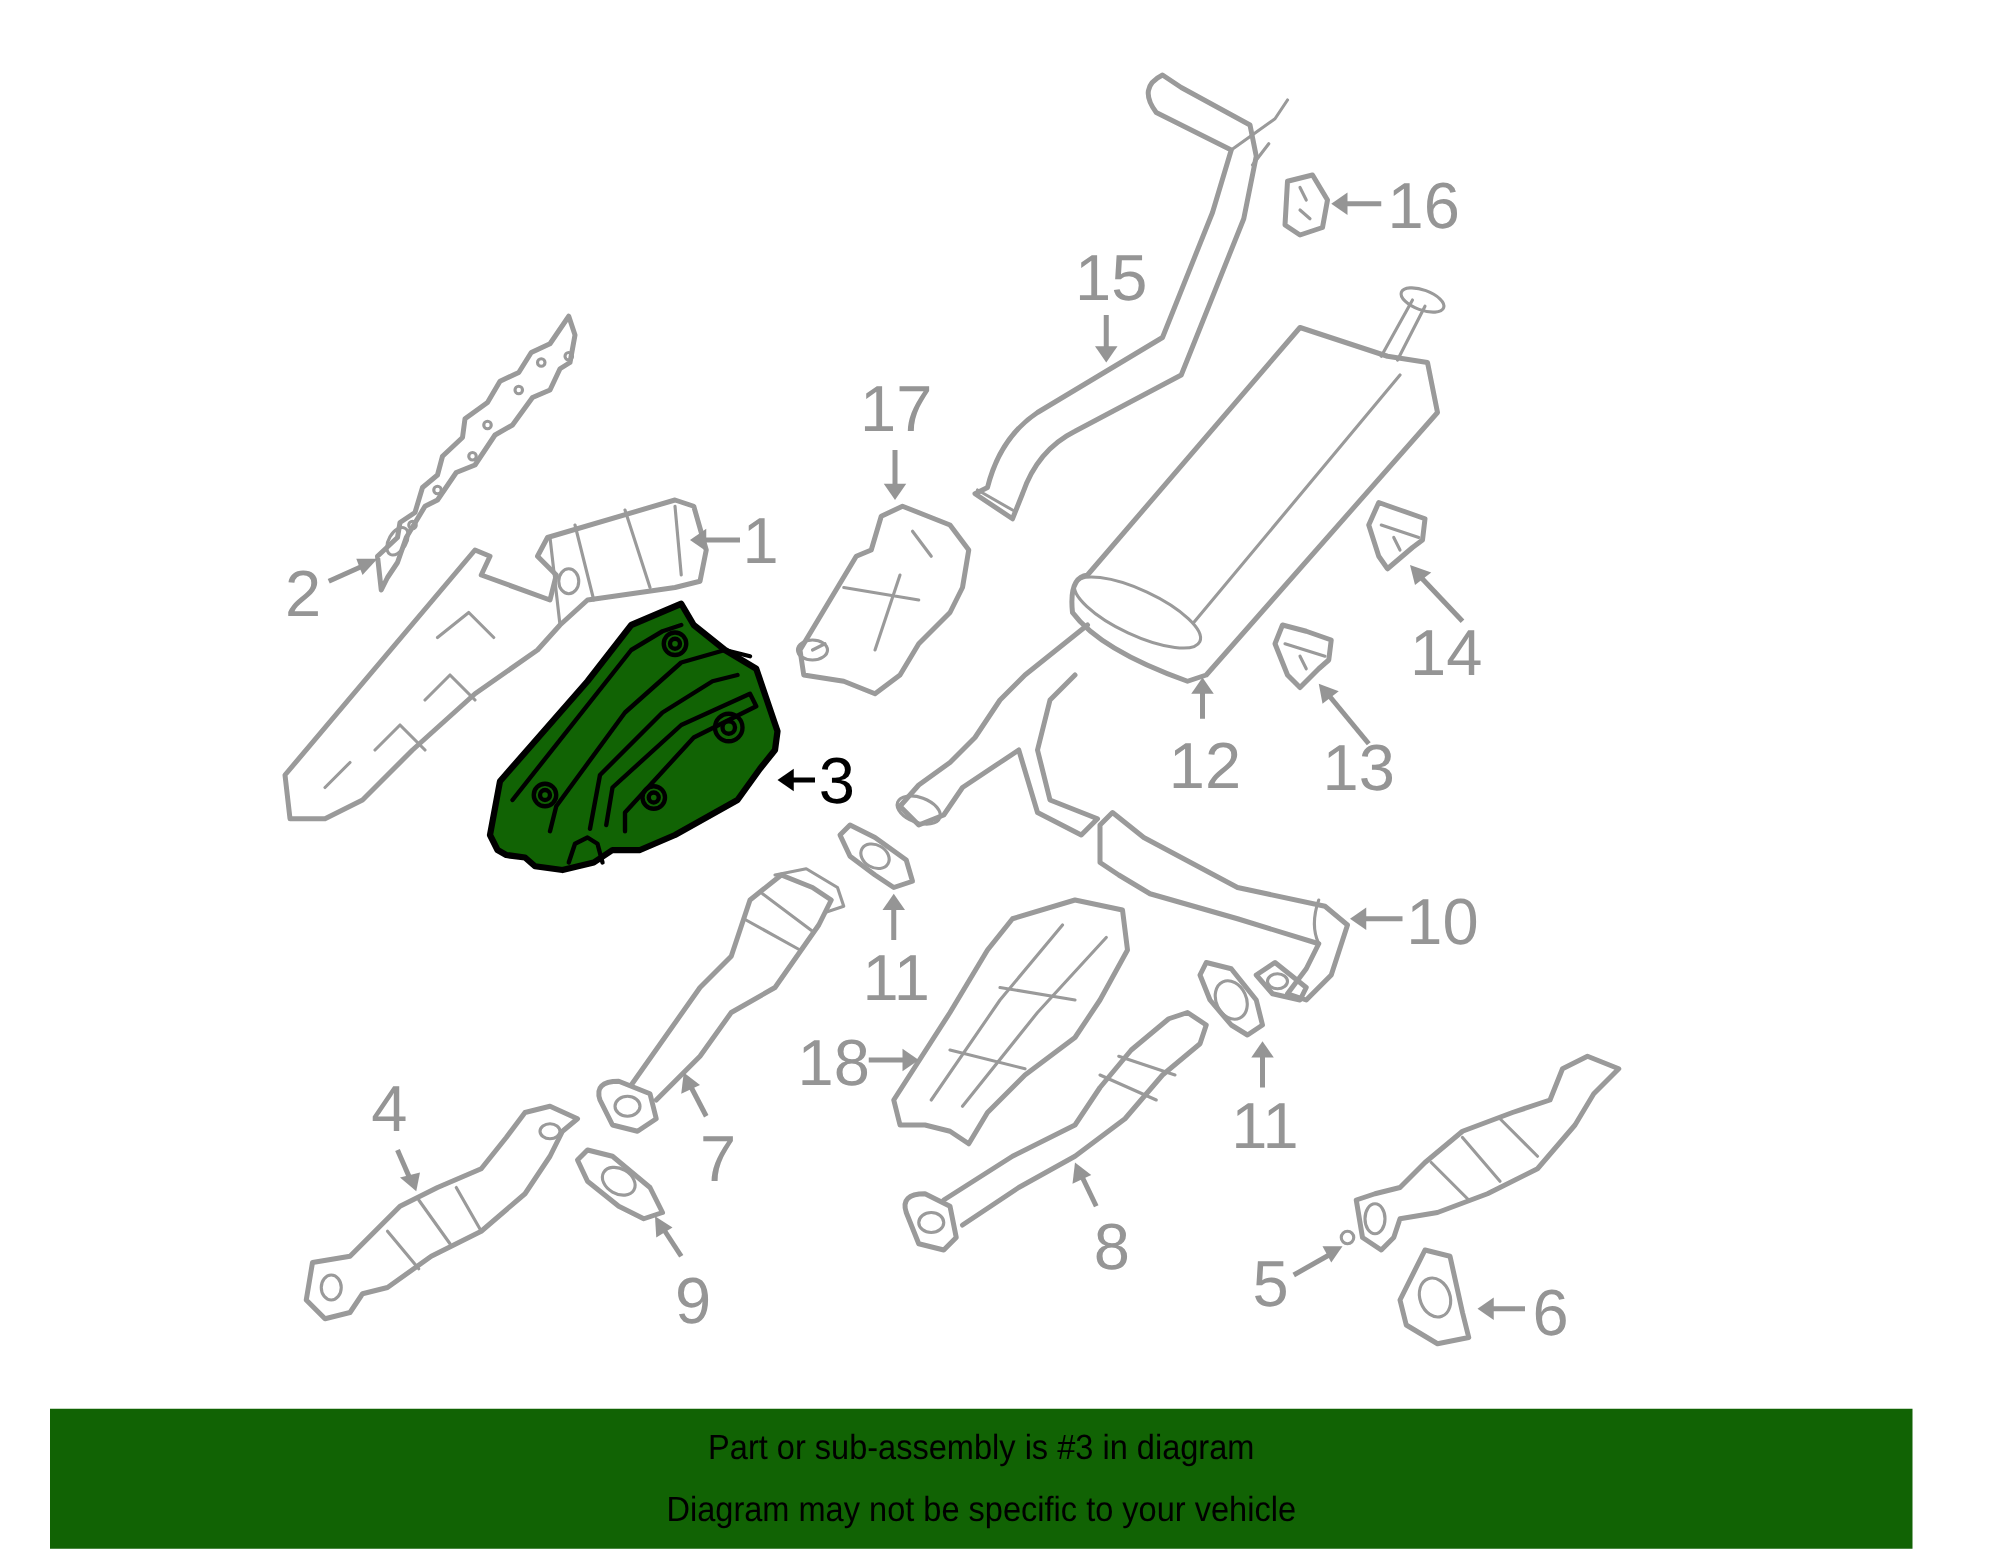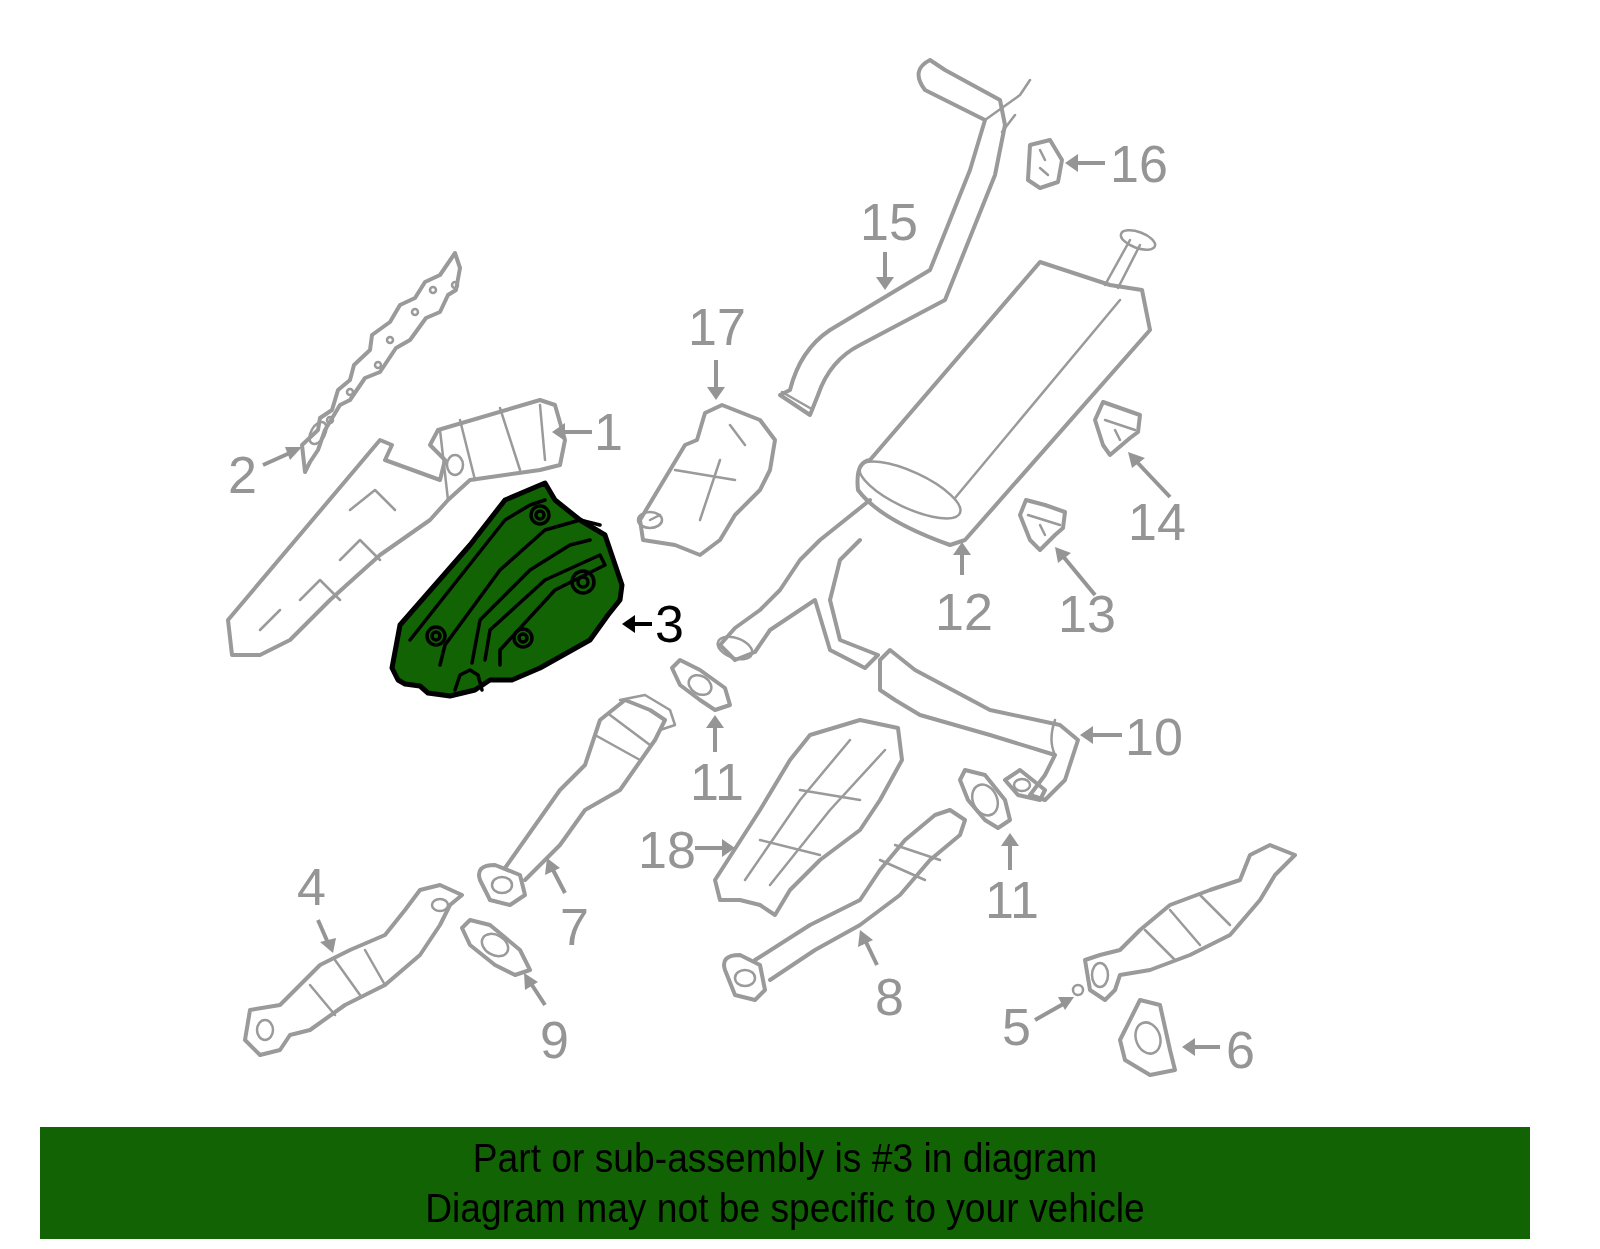--- a/index.html
+++ b/index.html
@@ -18,7 +18,7 @@
   #banner {
     position: absolute; left: 40px; top: 1127px; width: 1490px; height: 112px;
     background: #116304; color: #000; text-align: center;
-    font-family: "Liberation Sans", sans-serif; font-size: 40px; line-height: 50px;
+    font-family: "Liberation Sans", sans-serif; font-size: 28px; line-height: 50px;
     padding-top: 6px; box-sizing: border-box;
   }
   #banner .line { display: block; transform: scaleX(0.93); }

